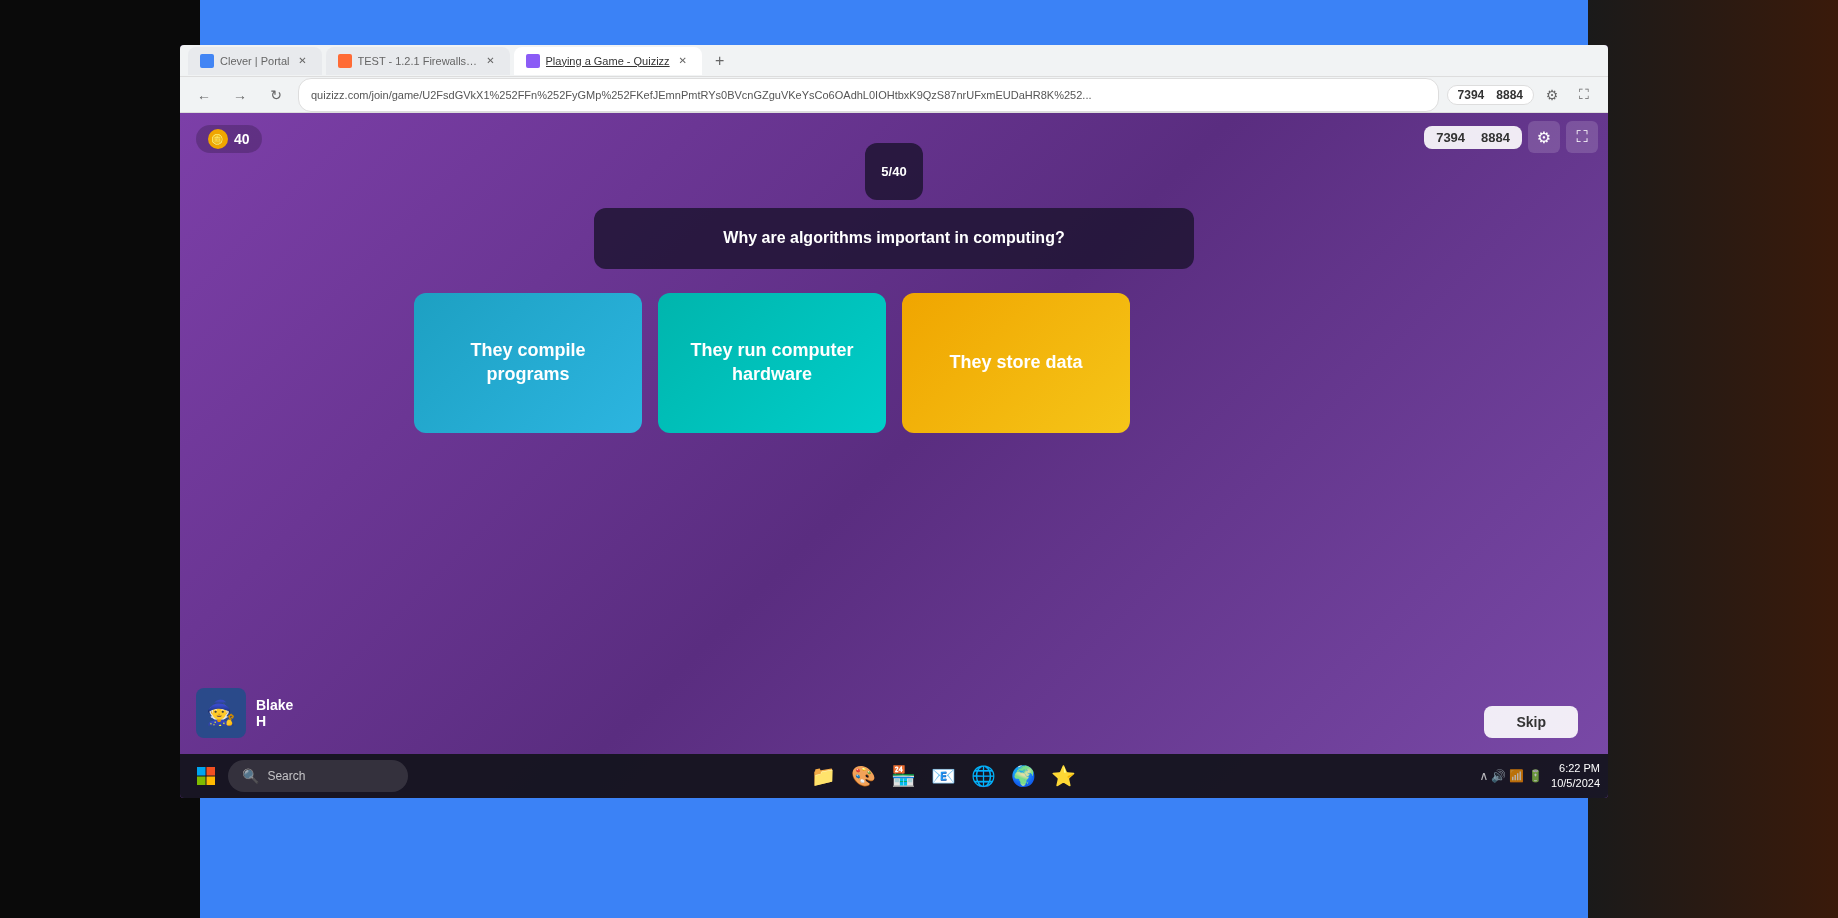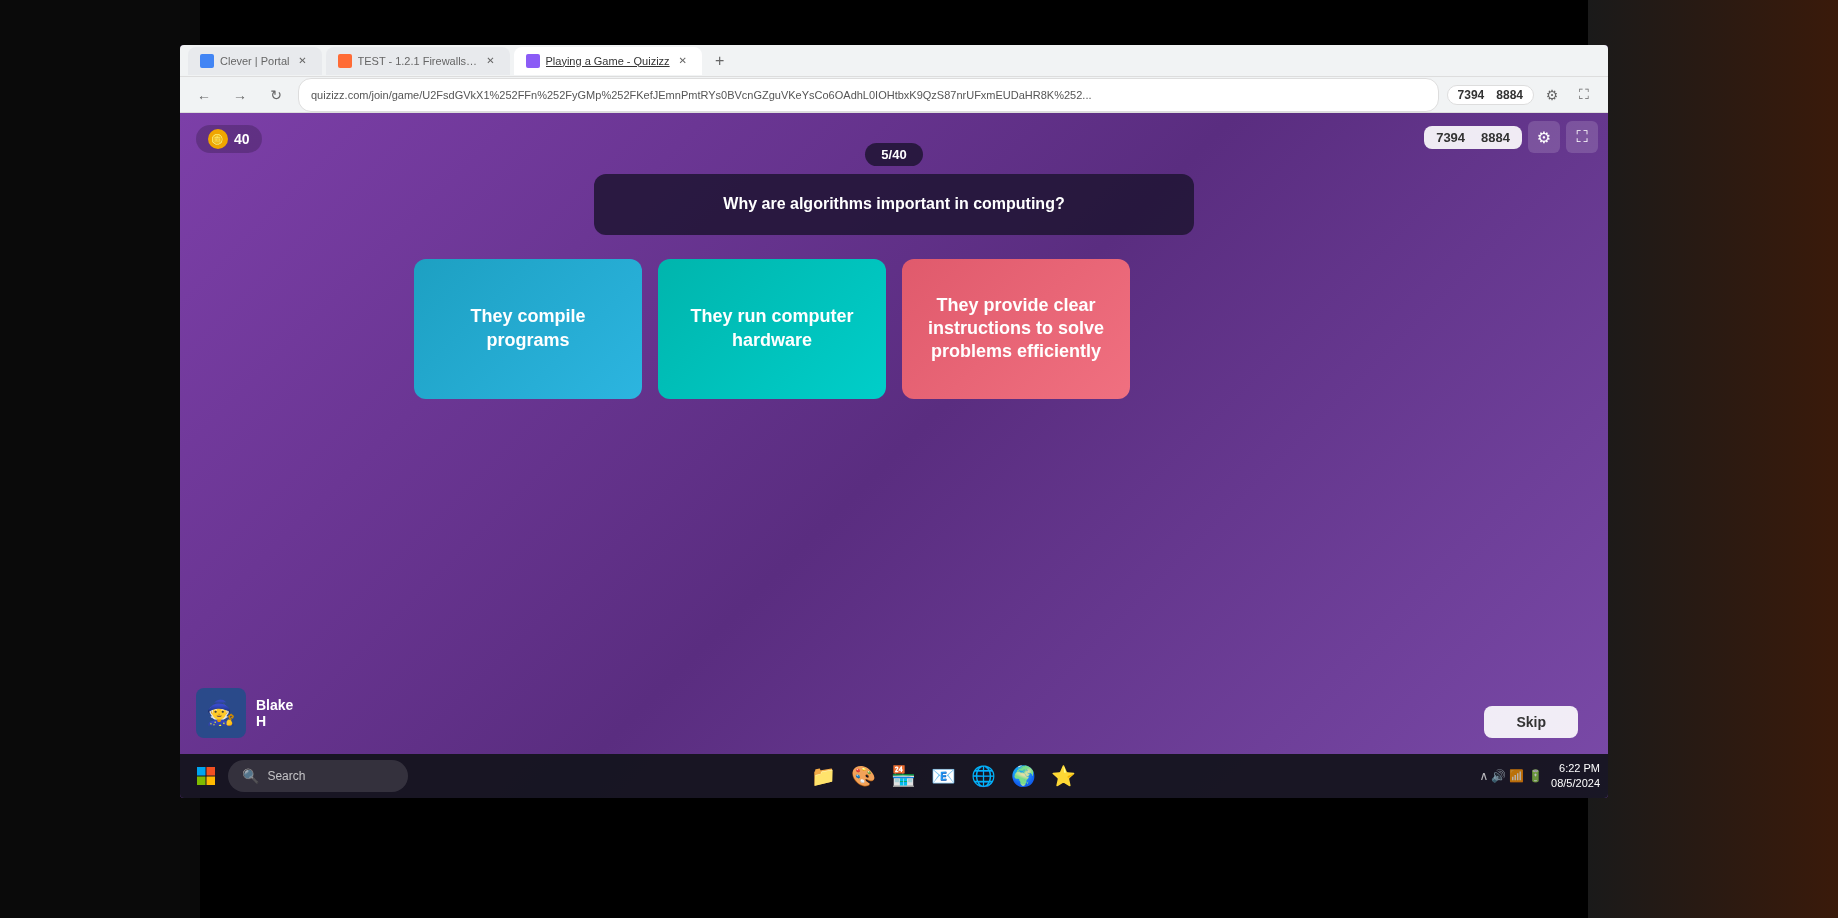--- a/index.html
+++ b/index.html
@@ -16,7 +16,7 @@
     .laptop-outer {
       position: absolute;
       top: 0; left: 0; right: 0; bottom: 0;
-      background: #000000;
+      background: #3b82f6;
       display: flex;
       align-items: center;
       justify-content: center;

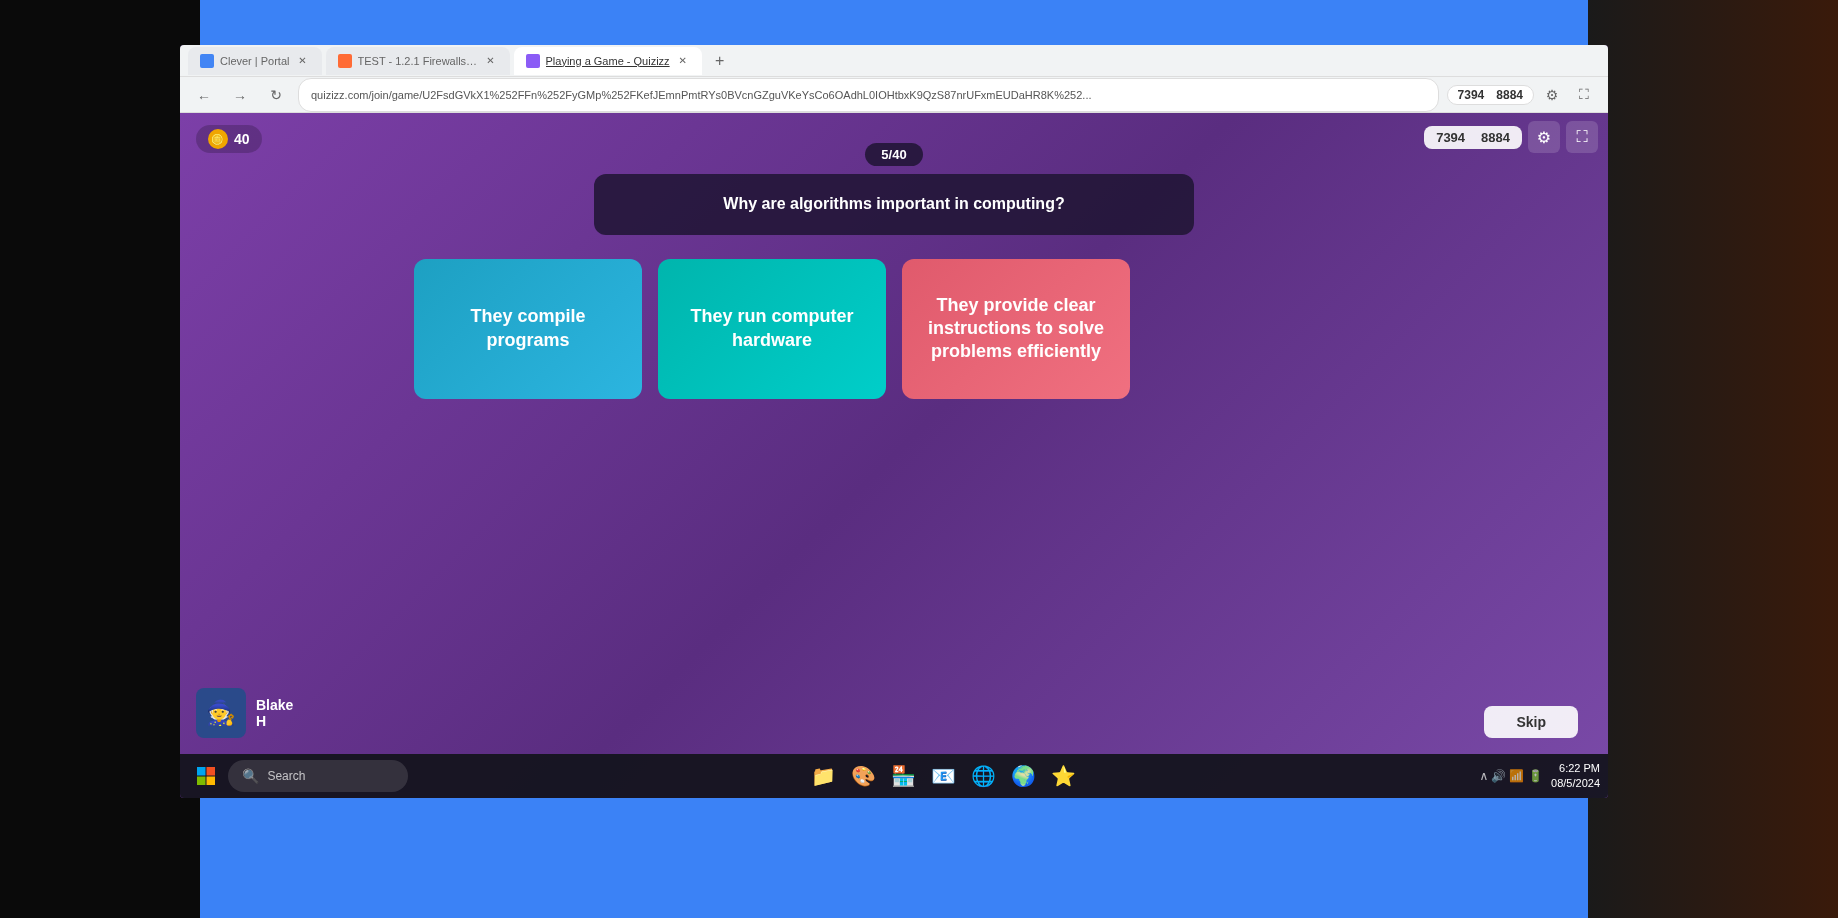--- a/index.html
+++ b/index.html
@@ -202,7 +202,7 @@
       background: rgba(30,20,50,0.85);
       color: #fff;
       border-radius: 12px;
-      padding: 4px 16px;
+      padding: 21px 16px;
       font-size: 13px;
       font-weight: 600;
       margin-top: 10px;

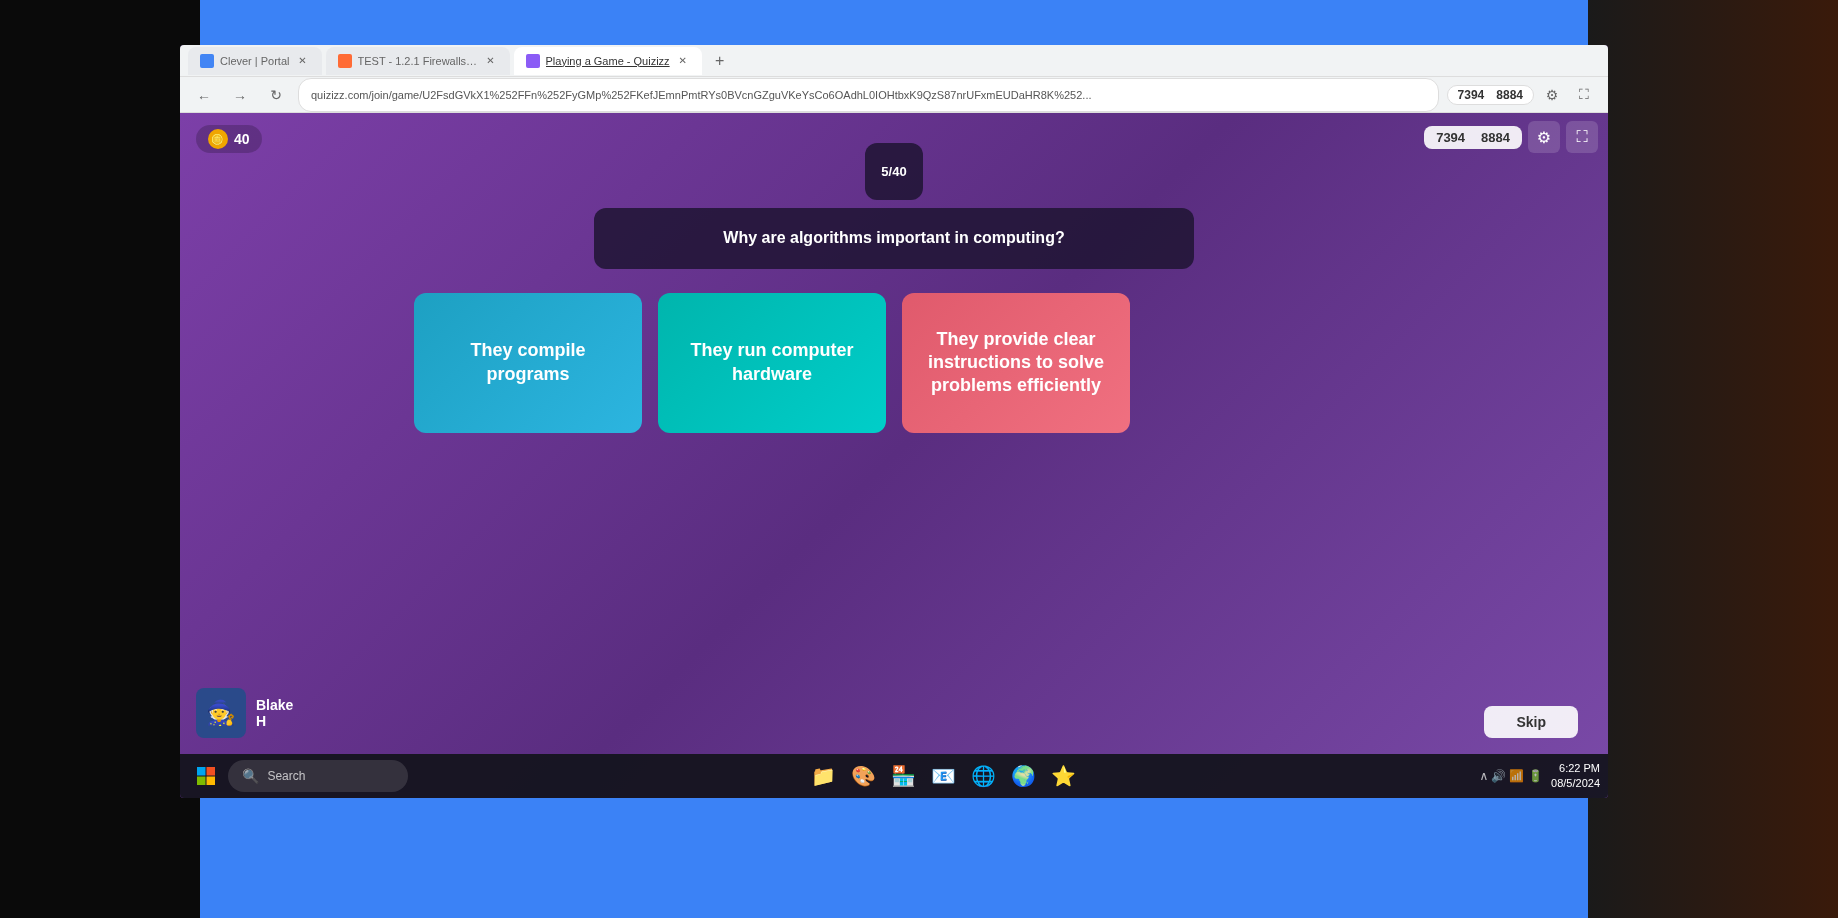--- a/index.html
+++ b/index.html
@@ -496,9 +496,6 @@
           <div class="answer-card answer-teal">
             <span class="answer-text">They run computer hardware</span>
           </div>
-          <div class="answer-card answer-red">
-            <span class="answer-text">They provide clear instructions to solve problems efficiently</span>
-          </div>
         </div>
 
         <button class="skip-btn">Skip</button>

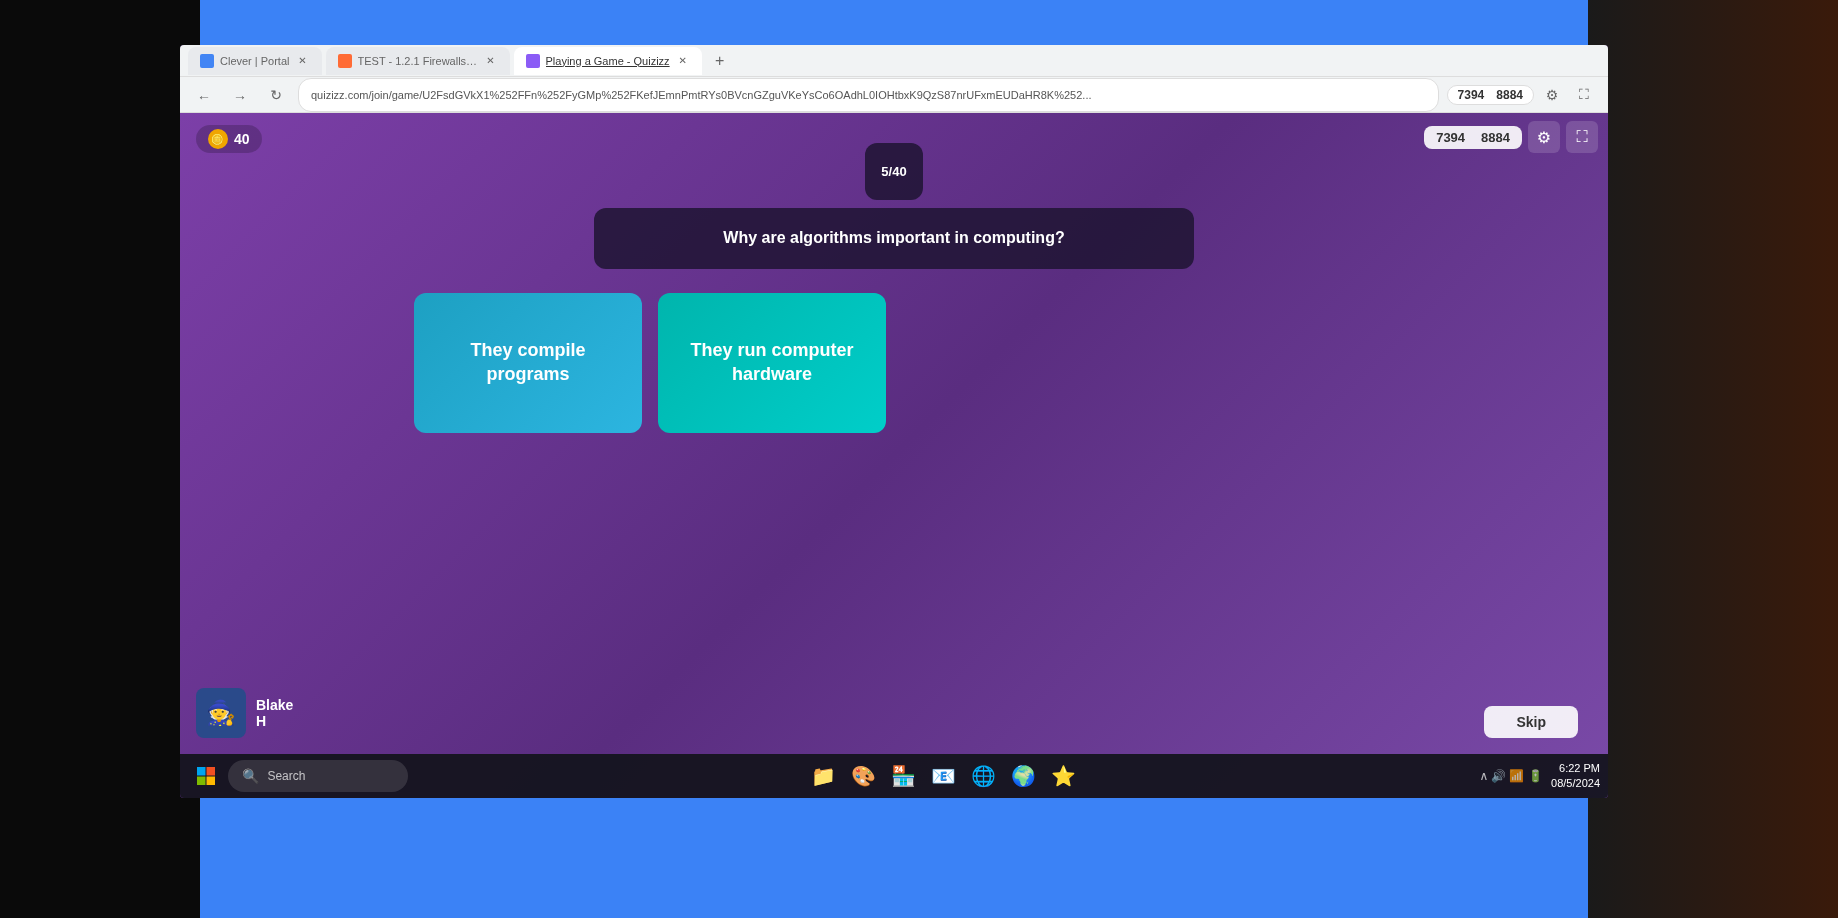--- a/index.html
+++ b/index.html
@@ -496,6 +496,9 @@
           <div class="answer-card answer-teal">
             <span class="answer-text">They run computer hardware</span>
           </div>
+          <div class="answer-card answer-yellow">
+            <span class="answer-text">They store data</span>
+          </div>
         </div>
 
         <button class="skip-btn">Skip</button>

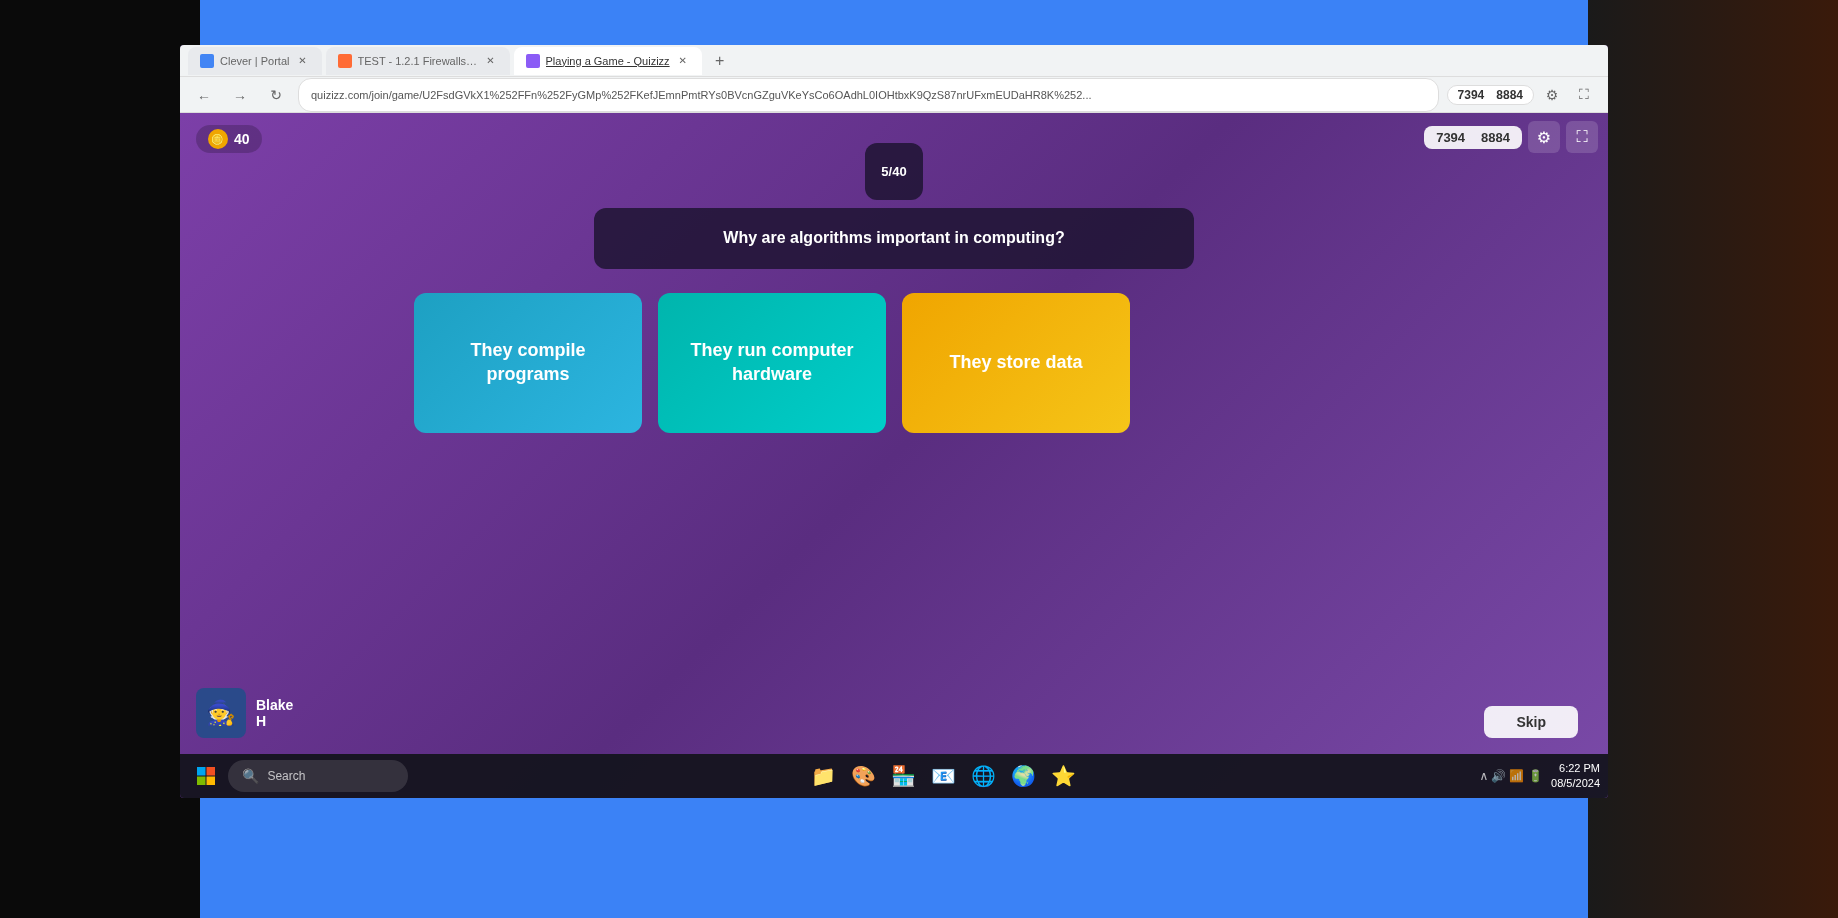--- a/index.html
+++ b/index.html
@@ -541,7 +541,7 @@
           <span style="color:rgba(255,255,255,0.7);font-size:12px;">∧ 🔊 📶 🔋</span>
           <div class="systray-time">
             <div>6:22 PM</div>
-            <div>08/5/2024</div>
+            <div>10/5/2024</div>
           </div>
         </div>
       </div>

